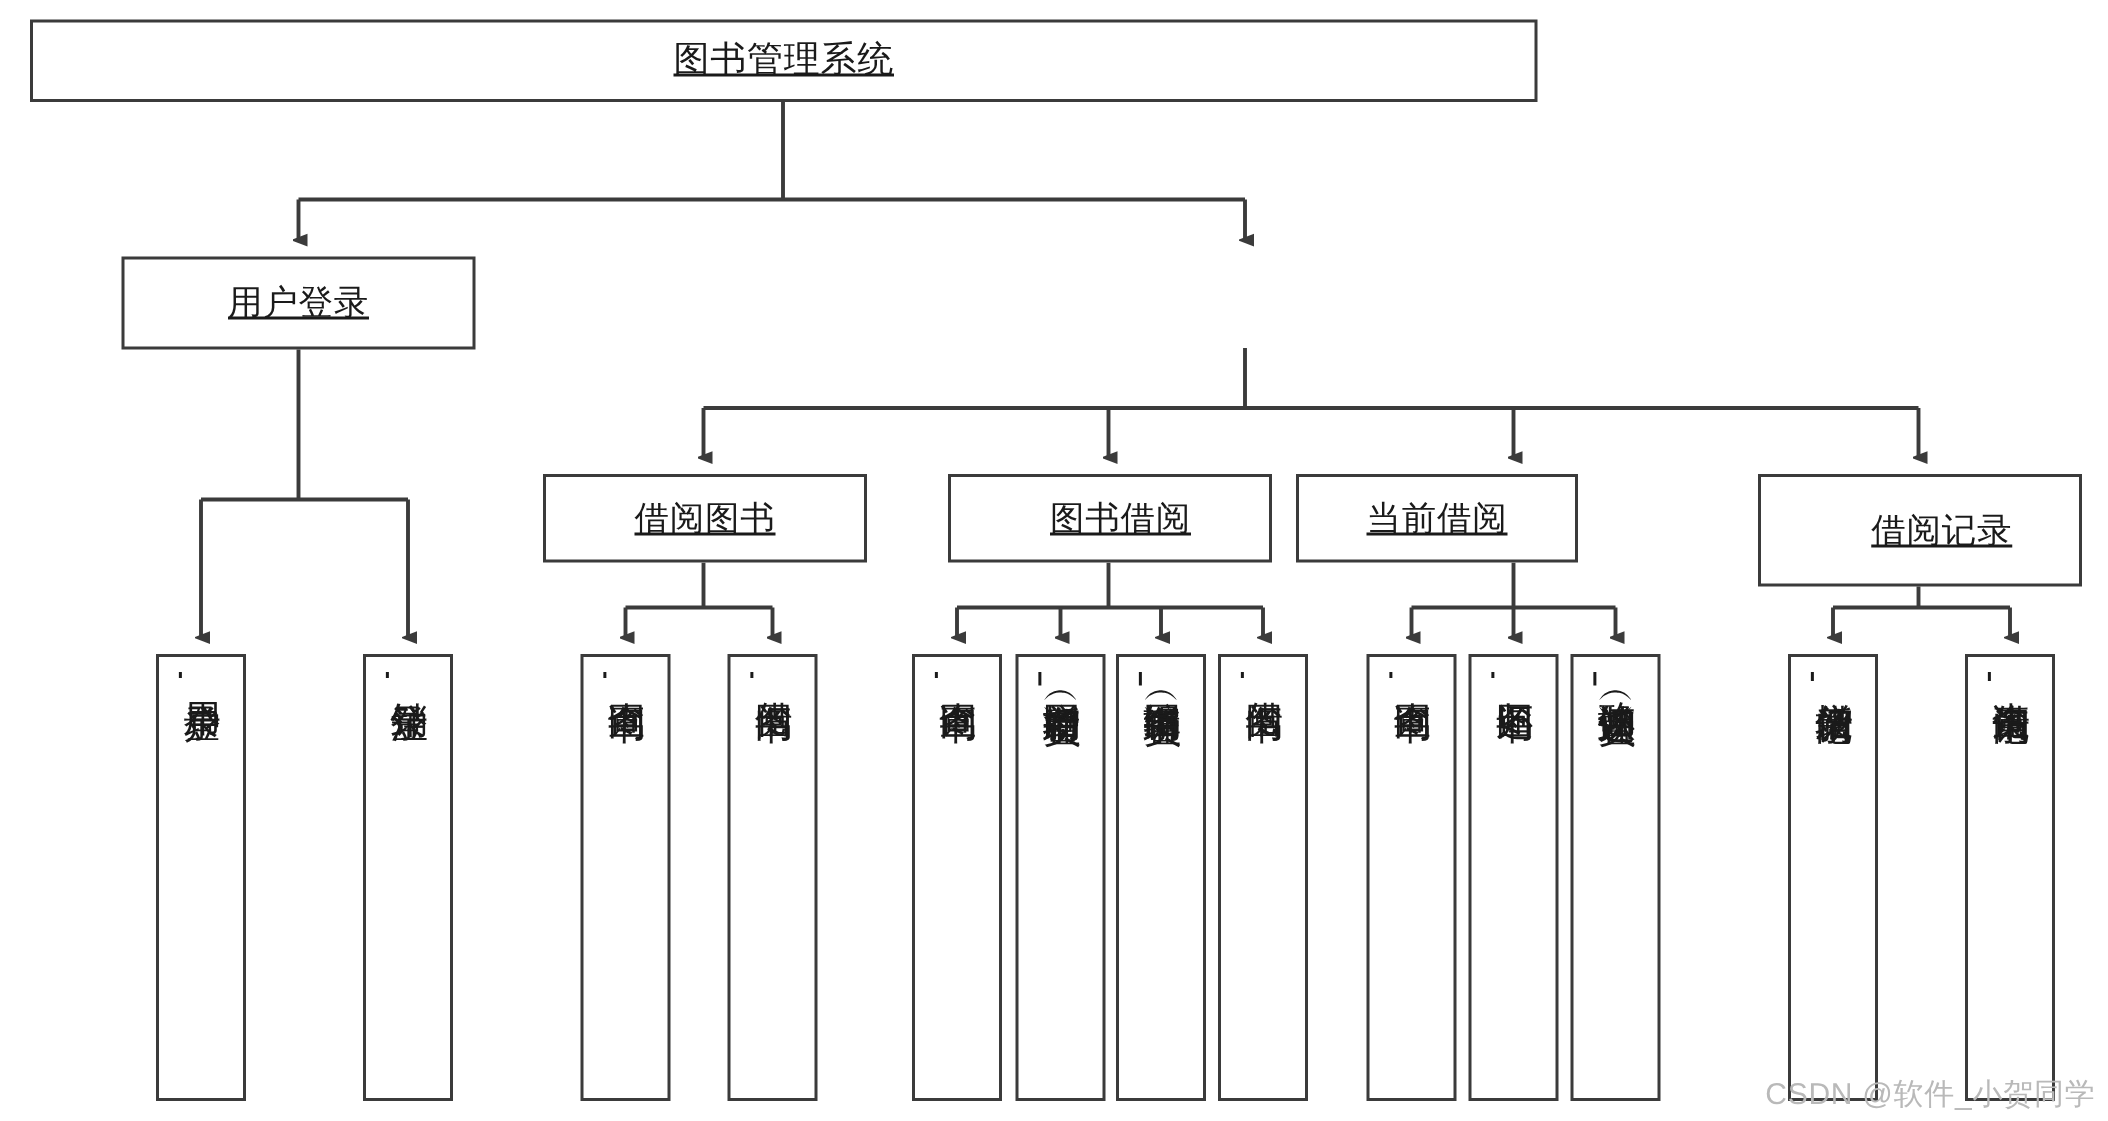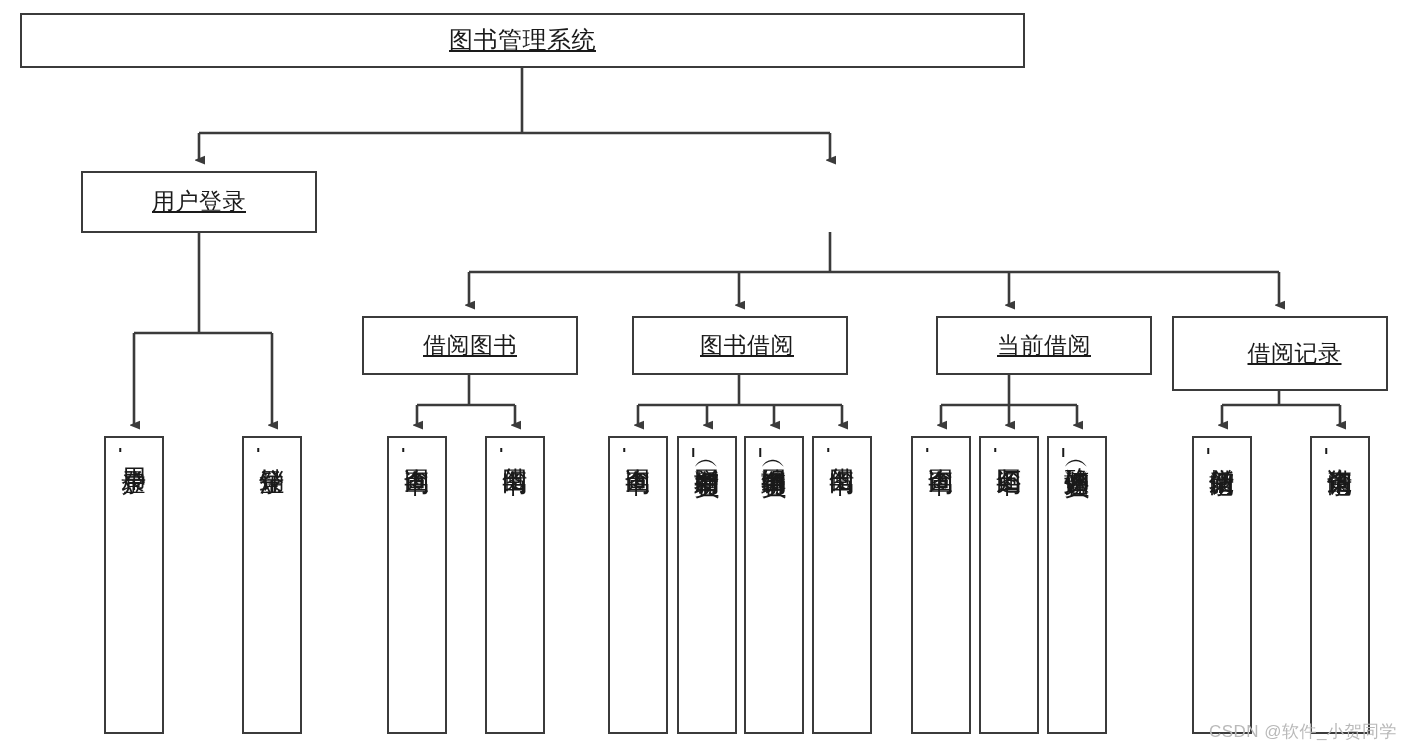--- a/index.html
+++ b/index.html
@@ -144,7 +144,7 @@
   <div class="node horiz" style="left:632px; top:316px; width:216px; height:59px;padding-left:14px;">
     <span class="label">图书借阅</span>
   </div>
-  <div class="node horiz" style="left:936px; top:316px; width:216px; height:59px;">
+  <div class="node horiz" style="left:864px; top:316px; width:188px; height:59px;">
     <span class="label">当前借阅</span>
   </div>
   <div class="node horiz" style="left:1172px; top:316px; width:216px; height:75px;padding-left:29px;">

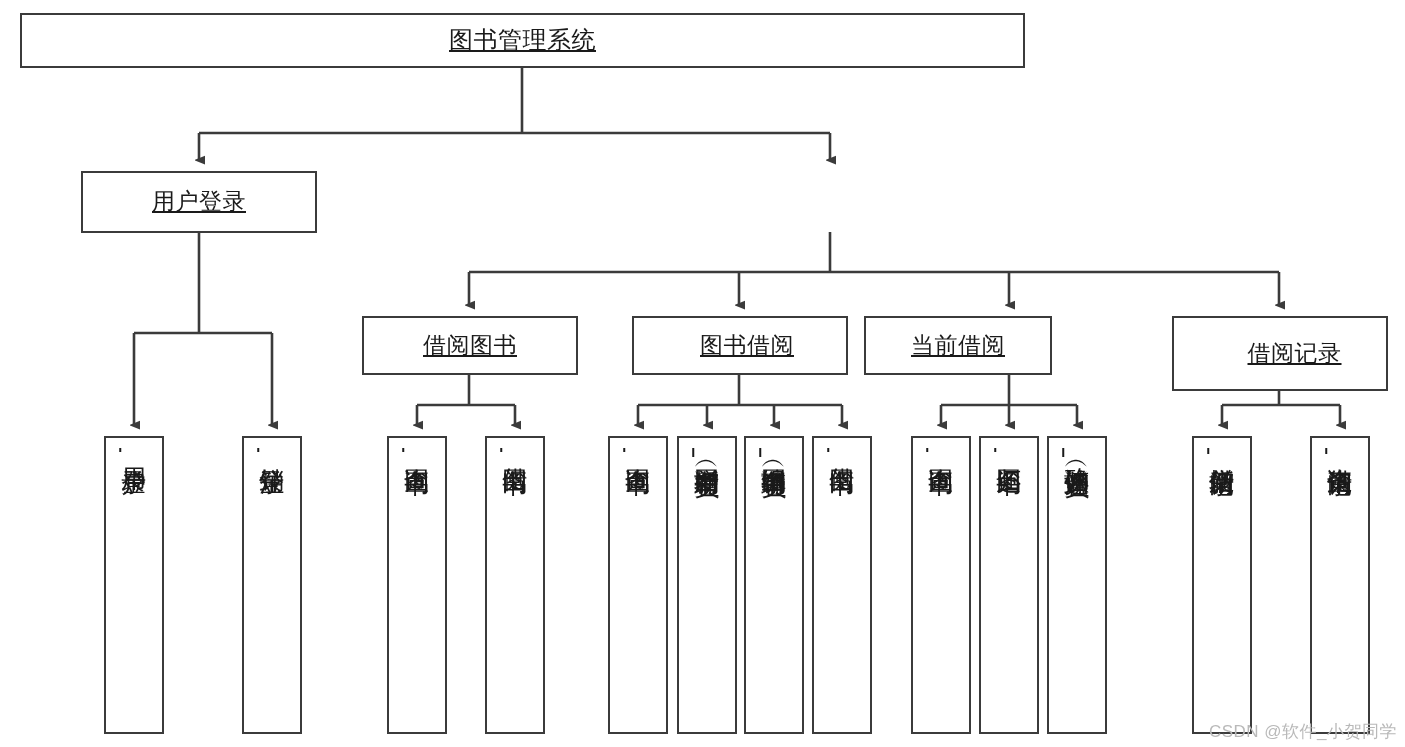--- a/index.html
+++ b/index.html
@@ -68,7 +68,7 @@
     position: absolute;
     right: 8px;
     bottom: 4px;
-    font-size: 17px;
+    font-size: 20px;
     color: #b9b9b9;
     letter-spacing: 0.5px;
     white-space: nowrap;

